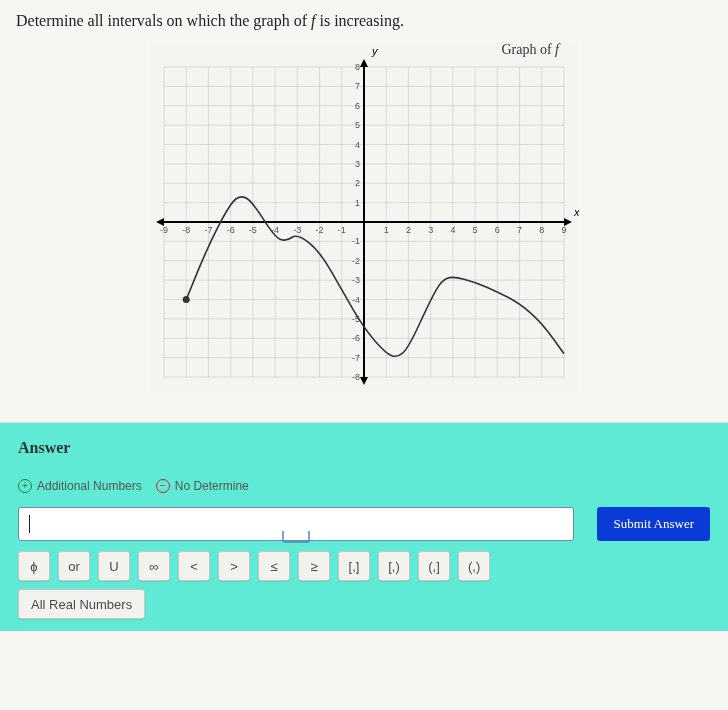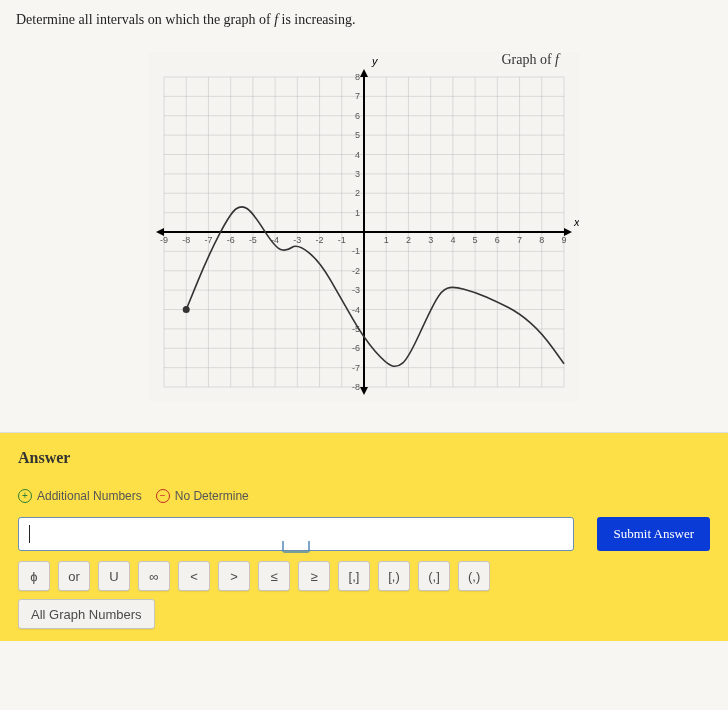--- a/index.html
+++ b/index.html
@@ -17,9 +17,9 @@
       height: 100%;
     }
     .question-text {
-      font-size: 14px;
+      font-size: 16px;
       color: #222;
-      margin-bottom: 24px;
+      margin-bottom: 12px;
       font-family: Georgia, serif;
     }
     .question-text .fvar {

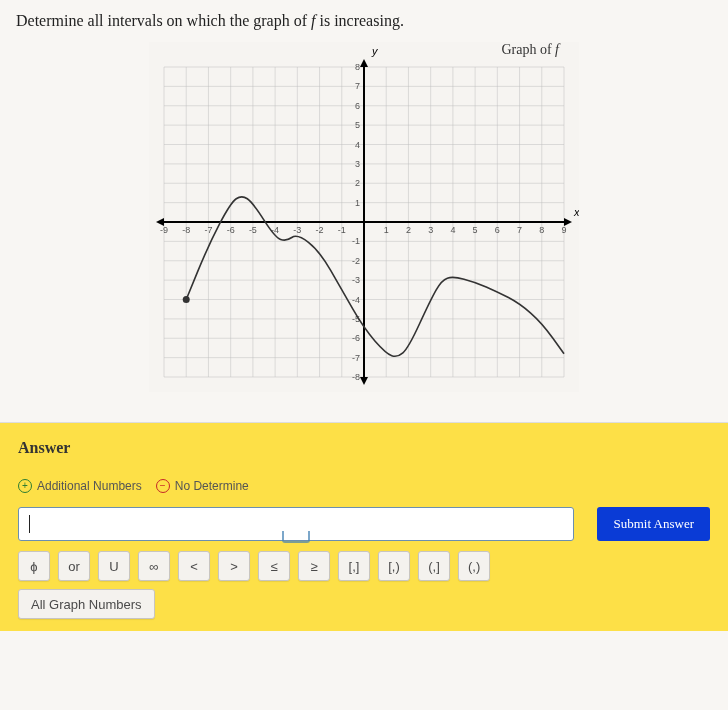--- a/index.html
+++ b/index.html
@@ -53,7 +53,7 @@
     .curve { fill: none; stroke: #333; stroke-width: 1.6; }
 
     .answer-panel {
-      background: #fde047;
+      background: #5eead4;
       border-top: 1px solid #ddd;
       padding: 16px 18px 12px;
       margin: 0 -16px;

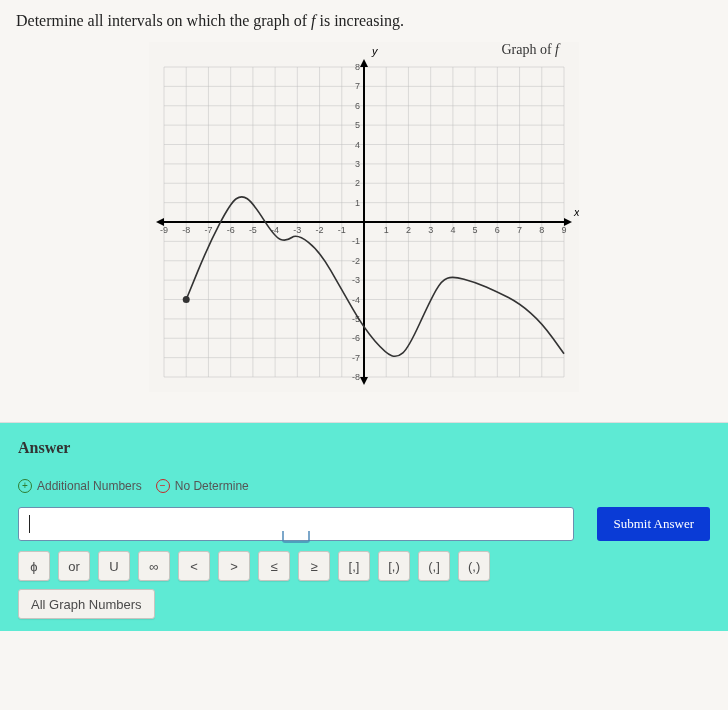--- a/index.html
+++ b/index.html
@@ -261,7 +261,7 @@
         <span class="key">(,)</span>
       </div>
     <div class="keypad-row second">
-      <span class="key wide">All Graph Numbers</span>
+      <span class="key wide">All Real Numbers</span>
     </div>
   </div>
 </div>

